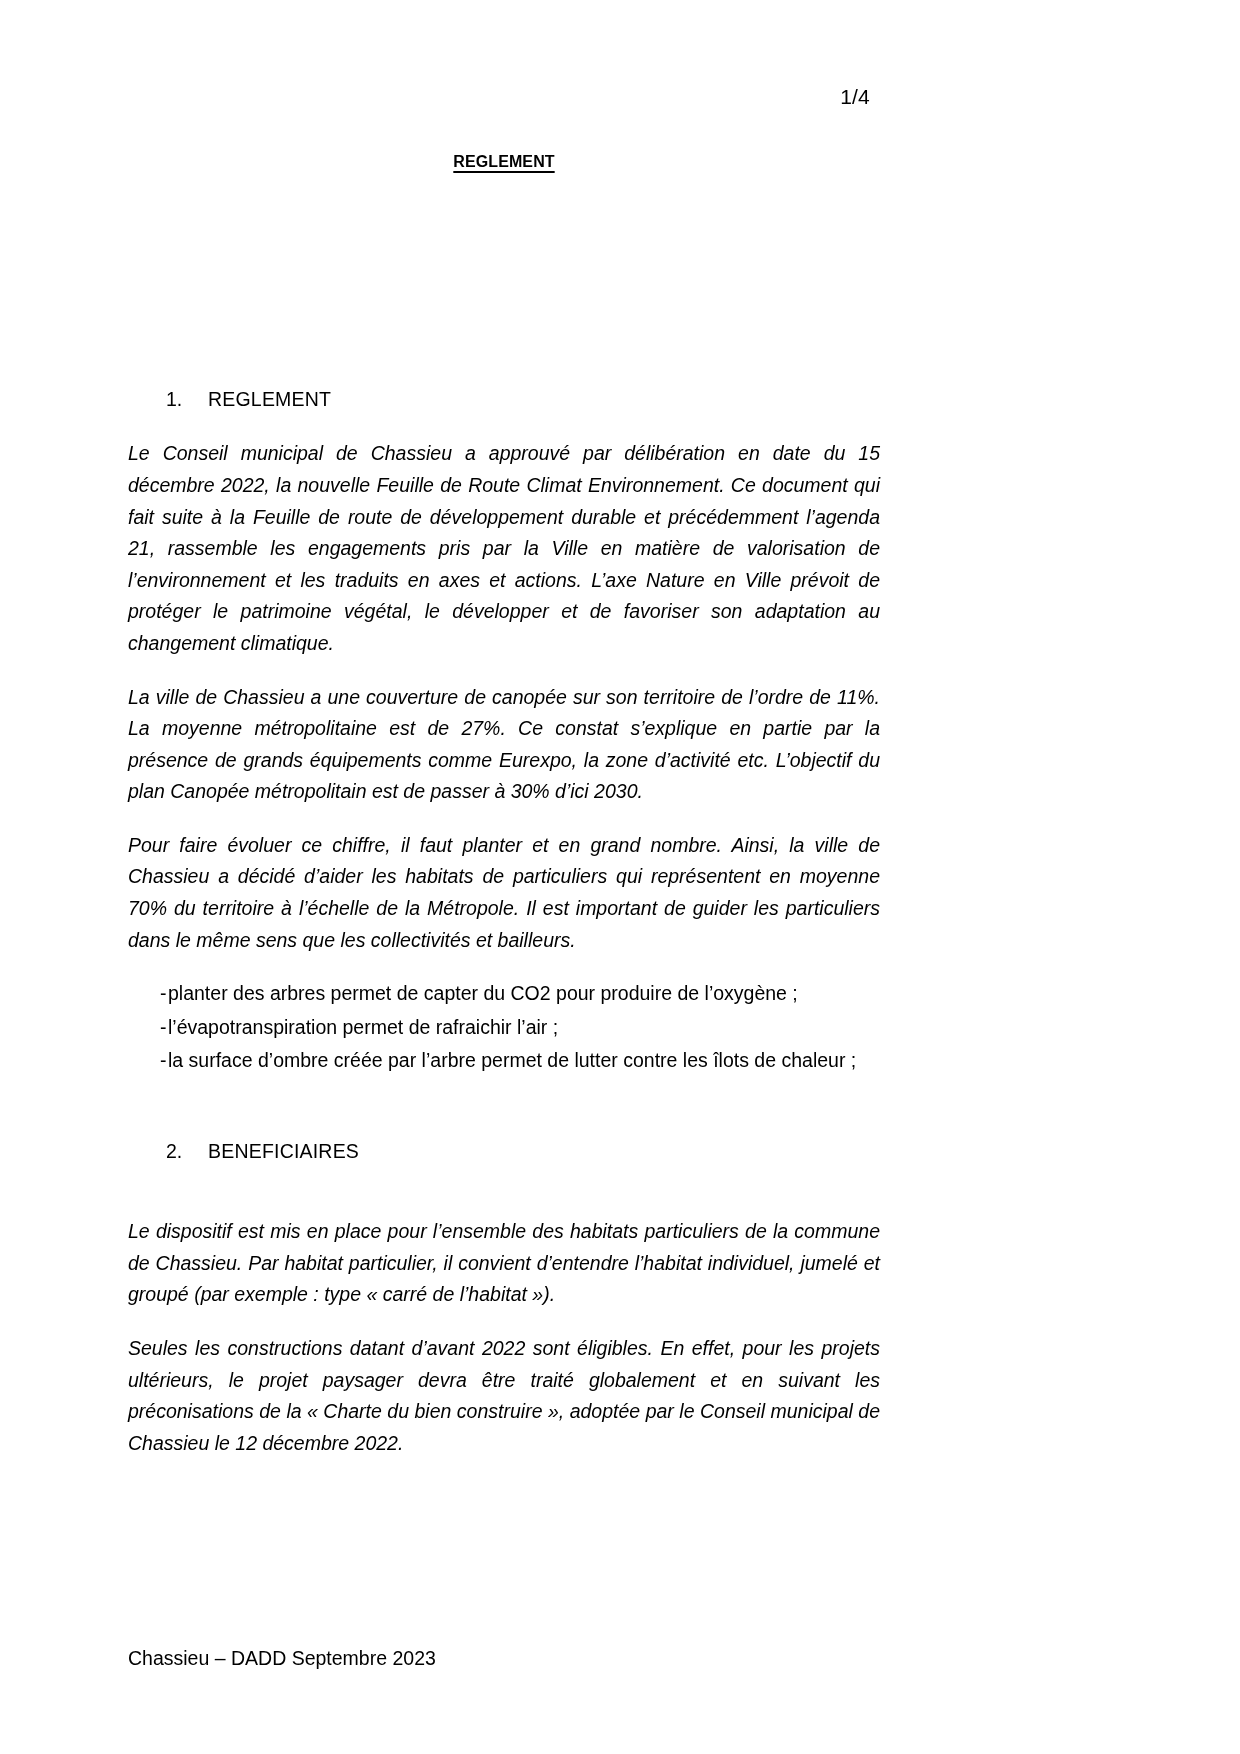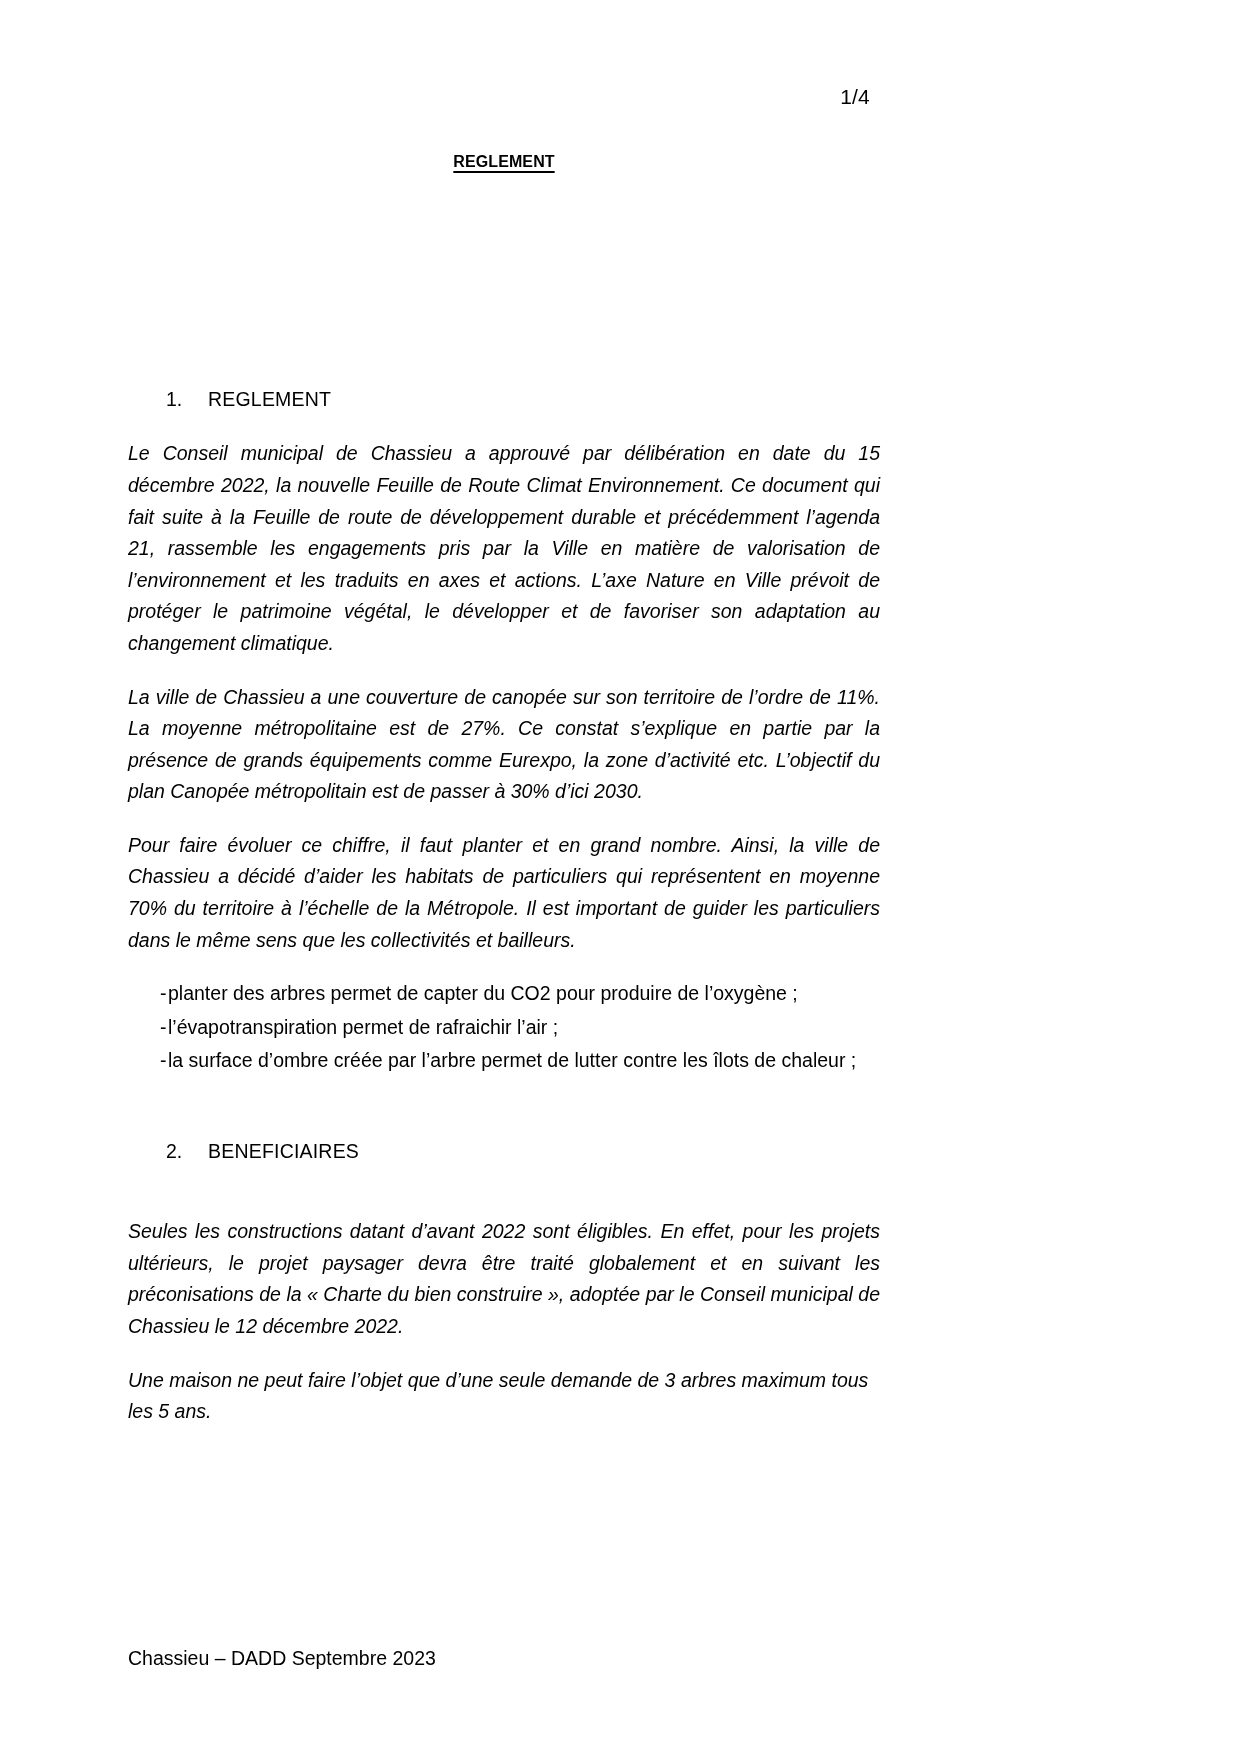--- a/index.html
+++ b/index.html
@@ -170,6 +170,7 @@
 
   <div class="spacer-sm"></div>
 
+  <p class="body">Le dispositif est mis en place pour l’ensemble des habitats particuliers de la commune de Chassieu. Par habitat particulier, il convient d’entendre l’habitat individuel, jumelé et groupé (par exemple : type « carré de l’habitat »).</p>
   <p class="body">Seules les constructions datant d’avant 2022 sont éligibles. En effet, pour les projets ultérieurs, le projet paysager devra être traité globalement et en suivant les préconisations de la « Charte du bien construire », adoptée par le Conseil municipal de Chassieu le 12 décembre 2022.</p>
   <p class="body no-justify">Une maison ne peut faire l’objet que d’une seule demande de 3 arbres maximum tous les 5 ans.</p>
 

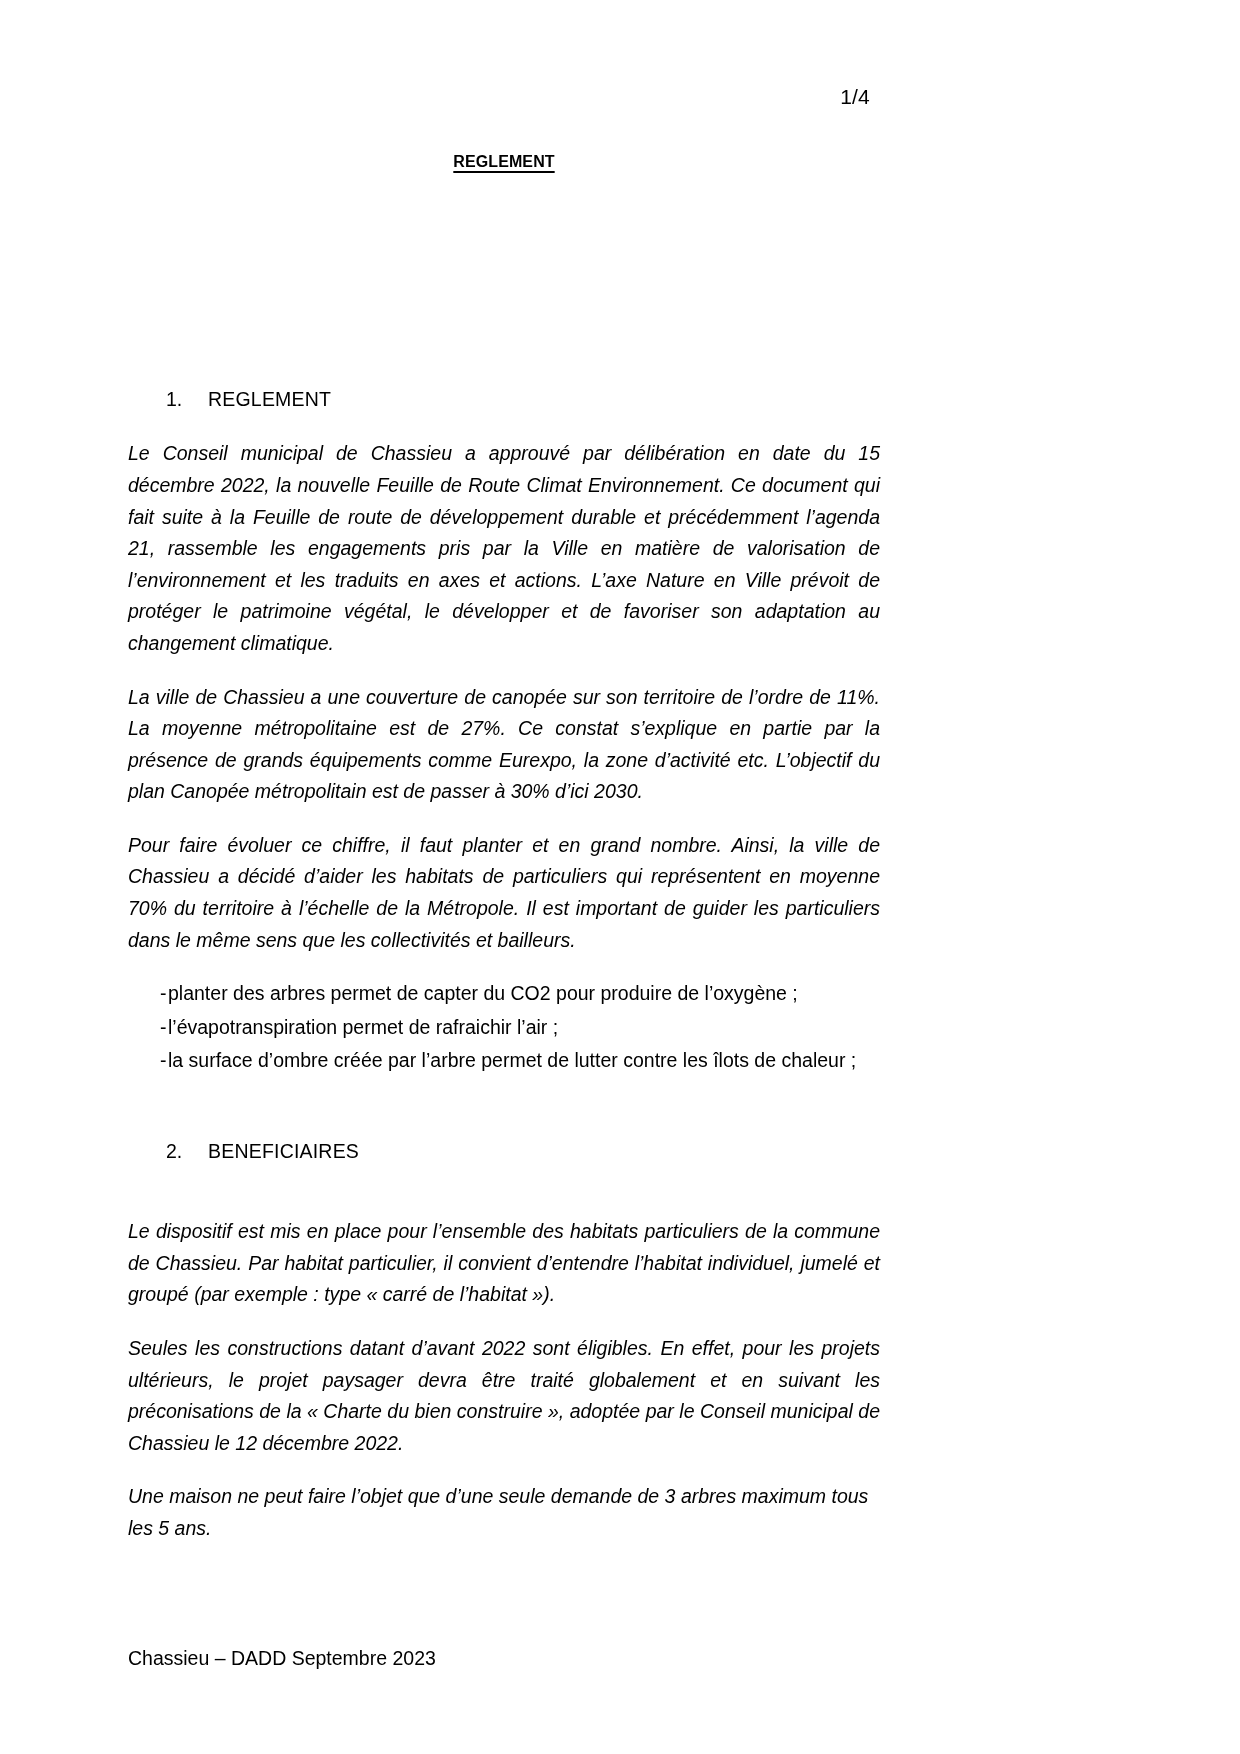--- a/index.html
+++ b/index.html
@@ -172,7 +172,6 @@
 
   <p class="body">Le dispositif est mis en place pour l’ensemble des habitats particuliers de la commune de Chassieu. Par habitat particulier, il convient d’entendre l’habitat individuel, jumelé et groupé (par exemple : type « carré de l’habitat »).</p>
   <p class="body">Seules les constructions datant d’avant 2022 sont éligibles. En effet, pour les projets ultérieurs, le projet paysager devra être traité globalement et en suivant les préconisations de la « Charte du bien construire », adoptée par le Conseil municipal de Chassieu le 12 décembre 2022.</p>
-  <p class="body no-justify">Une maison ne peut faire l’objet que d’une seule demande de 3 arbres maximum tous les 5 ans.</p>
 
   <div class="footer">Chassieu – DADD Septembre 2023</div>
 

